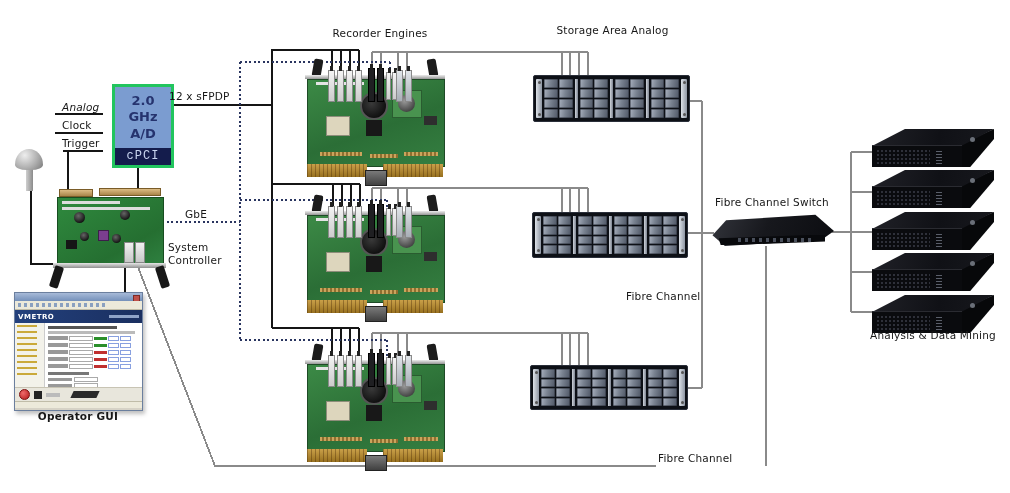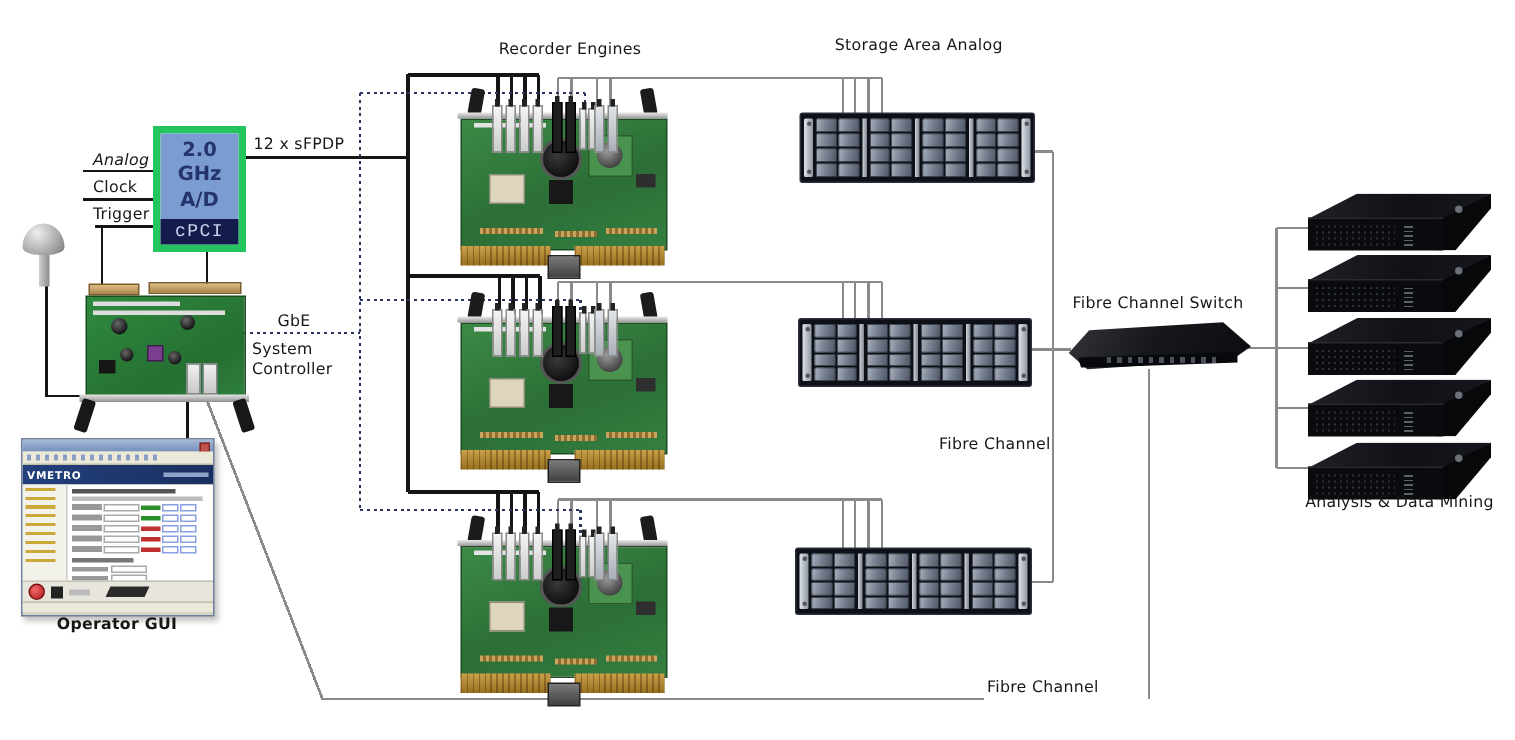--- a/index.html
+++ b/index.html
@@ -10,8 +10,8 @@
   .ctr{text-align:center;}
 
   
-  .adc{position:absolute;left:102px;top:84px;width:62px;height:84px;z-index:3;
-       display:flex;flex-direction:column;border:5px solid #22c55e;box-sizing:border-box;}
+  .adc{position:absolute;left:112px;top:84px;width:62px;height:84px;z-index:3;
+       display:flex;flex-direction:column;border:3px solid #22c55e;box-sizing:border-box;}
   .adc-main{flex:1;background:#7b9cd0;color:#25336e;display:flex;flex-direction:column;
             justify-content:center;align-items:center;font-size:13px;font-weight:bold;line-height:1.25;}
   .adc-bus{height:17px;background:#141c4c;color:#c9d5f0;text-align:center;

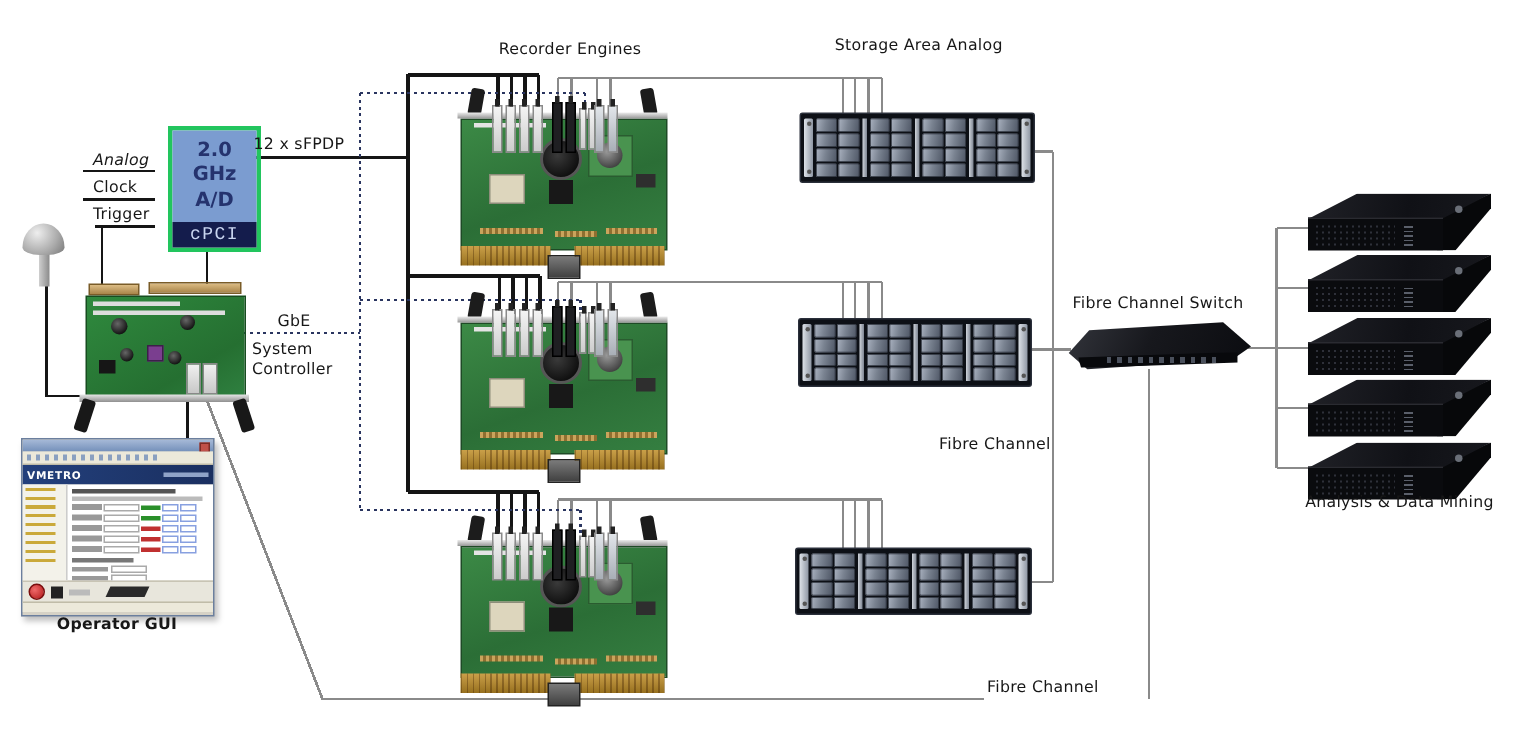--- a/index.html
+++ b/index.html
@@ -582,7 +582,7 @@
   <div class="lbl" style="left:658px;top:452px;">Fibre Channel</div>
   <div class="lbl ctr" style="left:866px;top:329px;width:134px;">Analysis &amp; Data Mining</div>
   <div class="lbl ctr" style="left:36px;top:410px;width:84px;font-weight:bold;">Operator GUI</div>
-  <div class="lbl" style="left:168px;top:227px;width:70px;">System Controller</div>
+  <div class="lbl" style="left:168px;top:241px;width:70px;">System Controller</div>
   <div class="lbl" style="left:185px;top:208px;">GbE</div>
   <div class="lbl" style="left:169px;top:90px;">12 x sFPDP</div>
   <div class="lbl" style="left:62px;top:101px;font-style:italic;">Analog</div>

